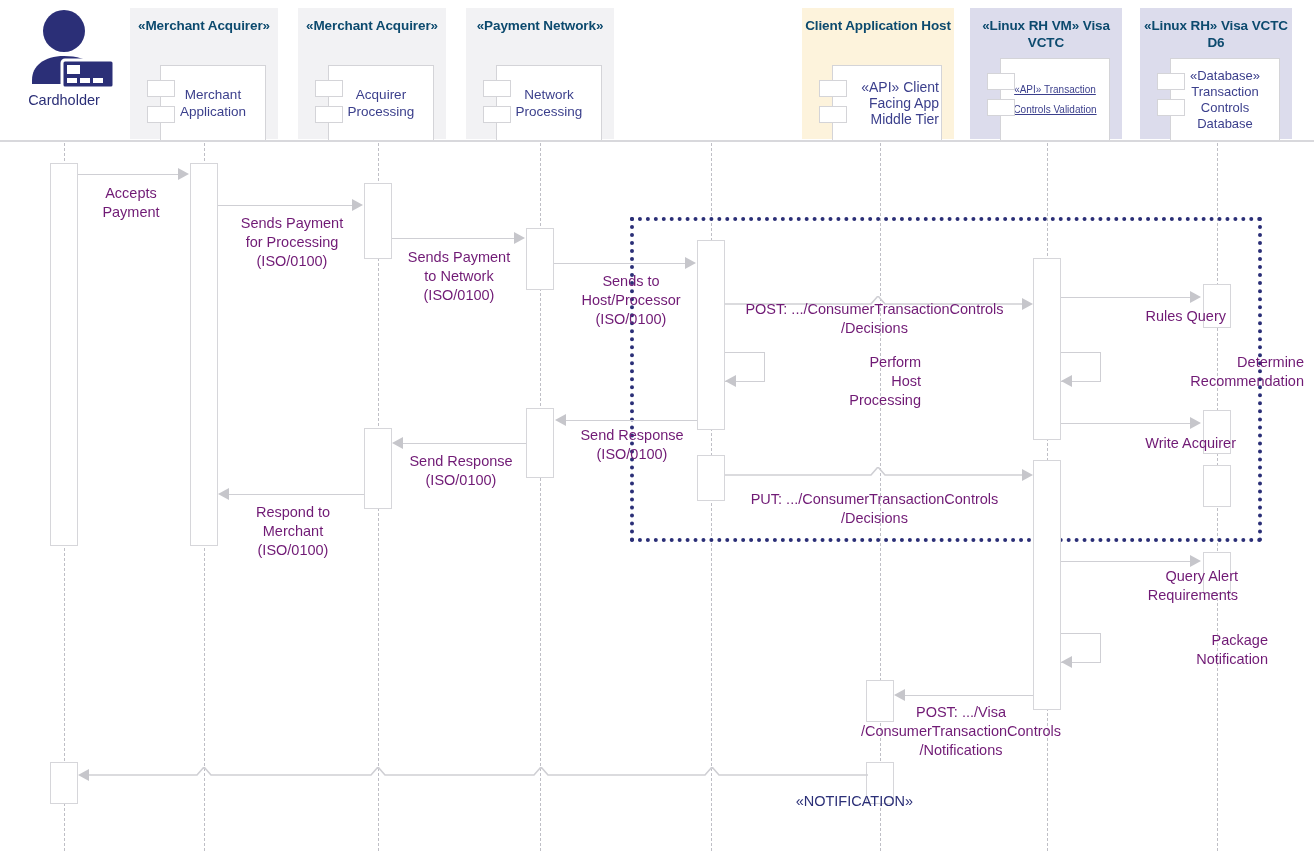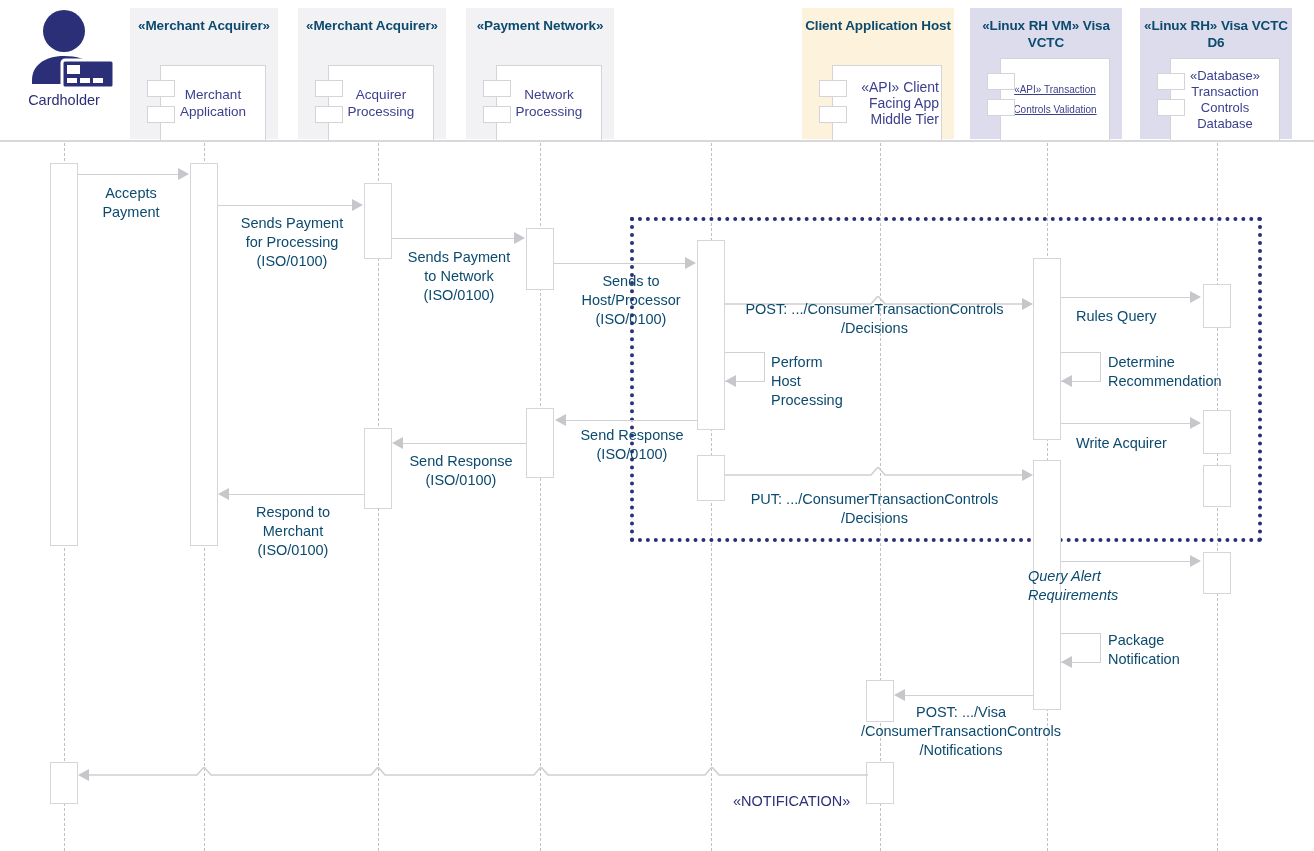--- a/index.html
+++ b/index.html
@@ -46,7 +46,7 @@
   .arrowL,.arrowR{position:absolute;width:0;height:0;}
   .arrowR{border-top:6.5px solid transparent;border-bottom:6.5px solid transparent;border-left:11px solid #c6c6cb;}
   .arrowL{border-top:6.5px solid transparent;border-bottom:6.5px solid transparent;border-right:11px solid #c6c6cb;}
-  .msglabel{position:absolute;font-size:14.5px;line-height:19px;color:#0c4a6e;white-space:pre-line;}
+  .msglabel{position:absolute;font-size:14.5px;line-height:19px;color:#701a75;white-space:pre-line;}
   .msglabel.c{text-align:center;}
   .msglabel.l{text-align:left;}
 

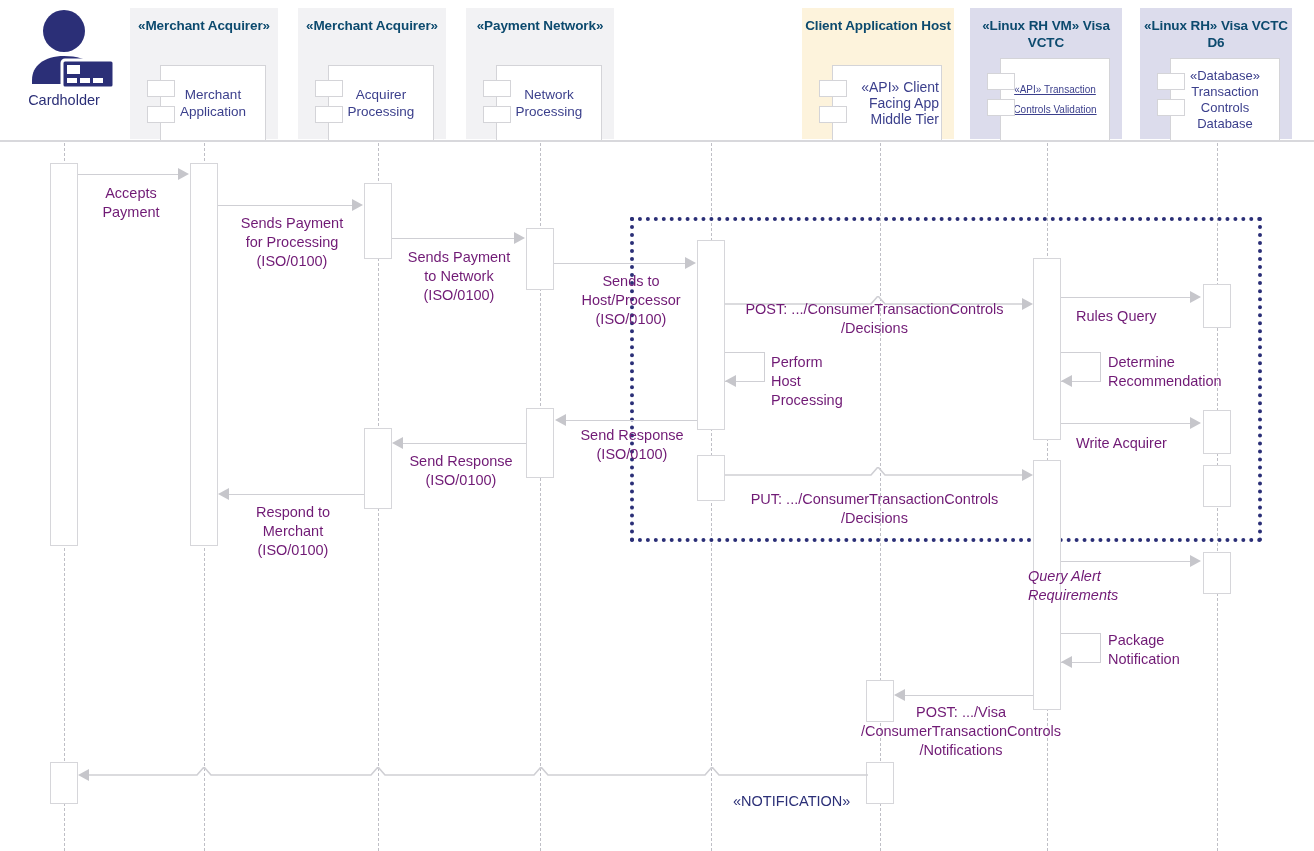--- a/index.html
+++ b/index.html
@@ -48,7 +48,7 @@
   .arrowL{border-top:6.5px solid transparent;border-bottom:6.5px solid transparent;border-right:11px solid #c6c6cb;}
   .msglabel{position:absolute;font-size:14.5px;line-height:19px;color:#701a75;white-space:pre-line;}
   .msglabel.c{text-align:center;}
-  .msglabel.l{text-align:left;}
+  .msglabel.l{text-align:right;}
 
   
   .selfmsg{position:absolute;box-sizing:border-box;border:1.5px solid #cfcfd4;border-left:none;background:transparent;}

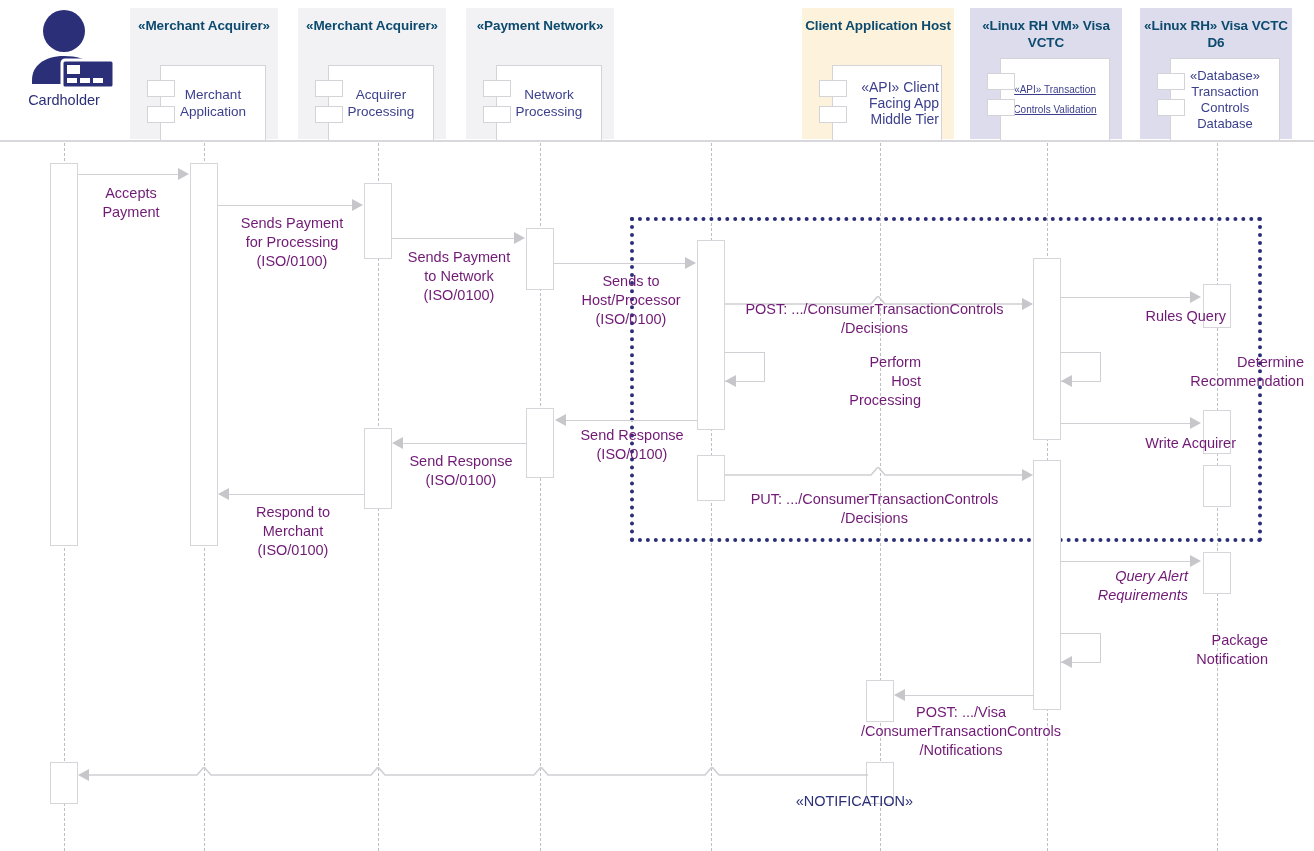--- a/index.html
+++ b/index.html
@@ -261,7 +261,7 @@
 
   <div class="msgline" style="left:1061px;top:561px;width:130px;"></div>
   <div class="arrowR" style="left:1190px;top:555px;"></div>
-  <div class="msglabel l" style="left:1028px;top:567px;width:160px;font-style:italic;">Query Alert
+  <div class="msglabel l" style="left:1078px;top:567px;width:160px;">Query Alert
 Requirements</div>
 
   <div class="selfmsg" style="left:1061px;top:633px;width:40px;height:30px;"></div>

